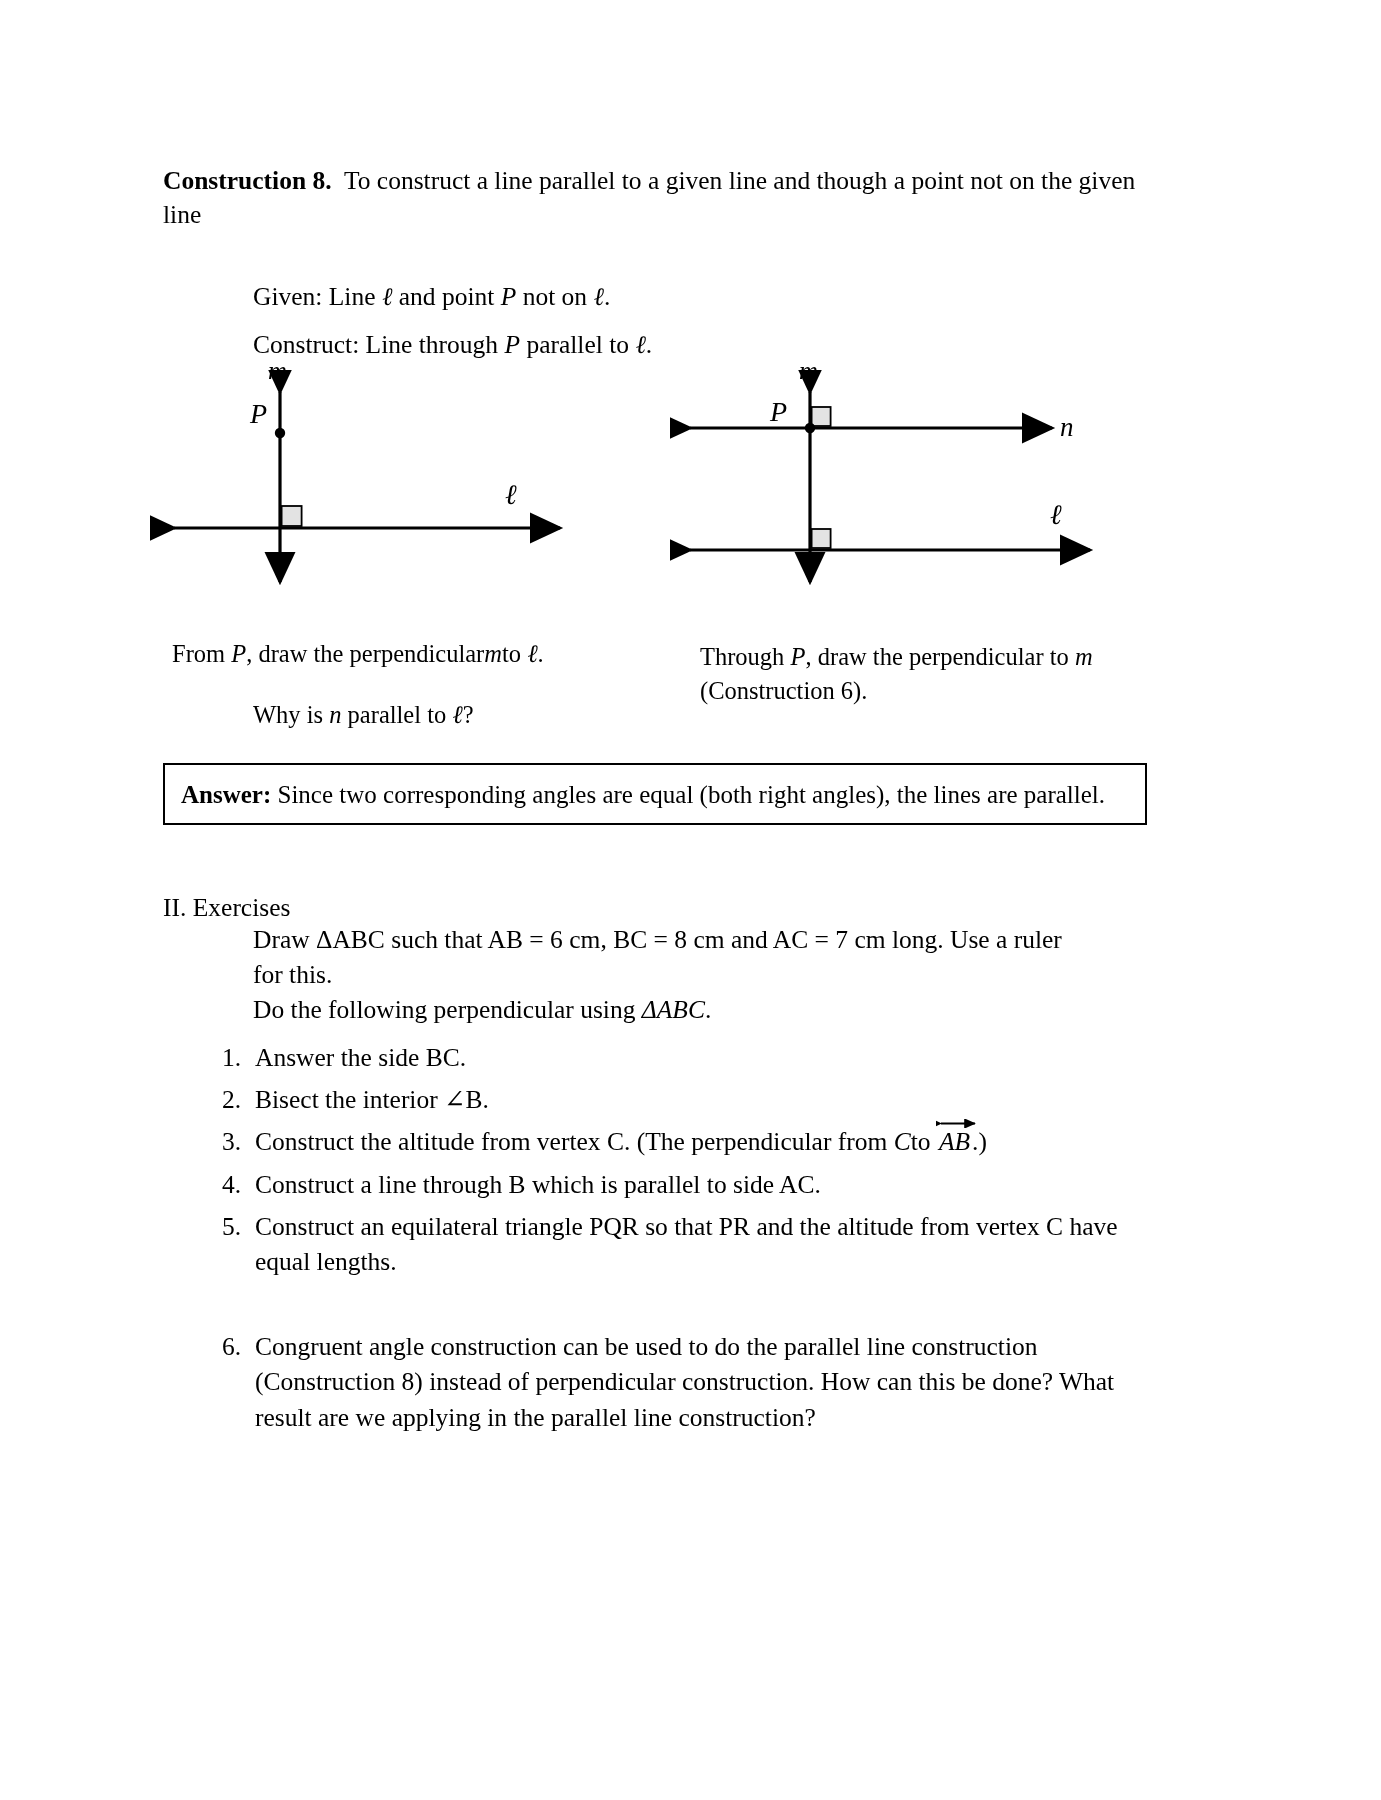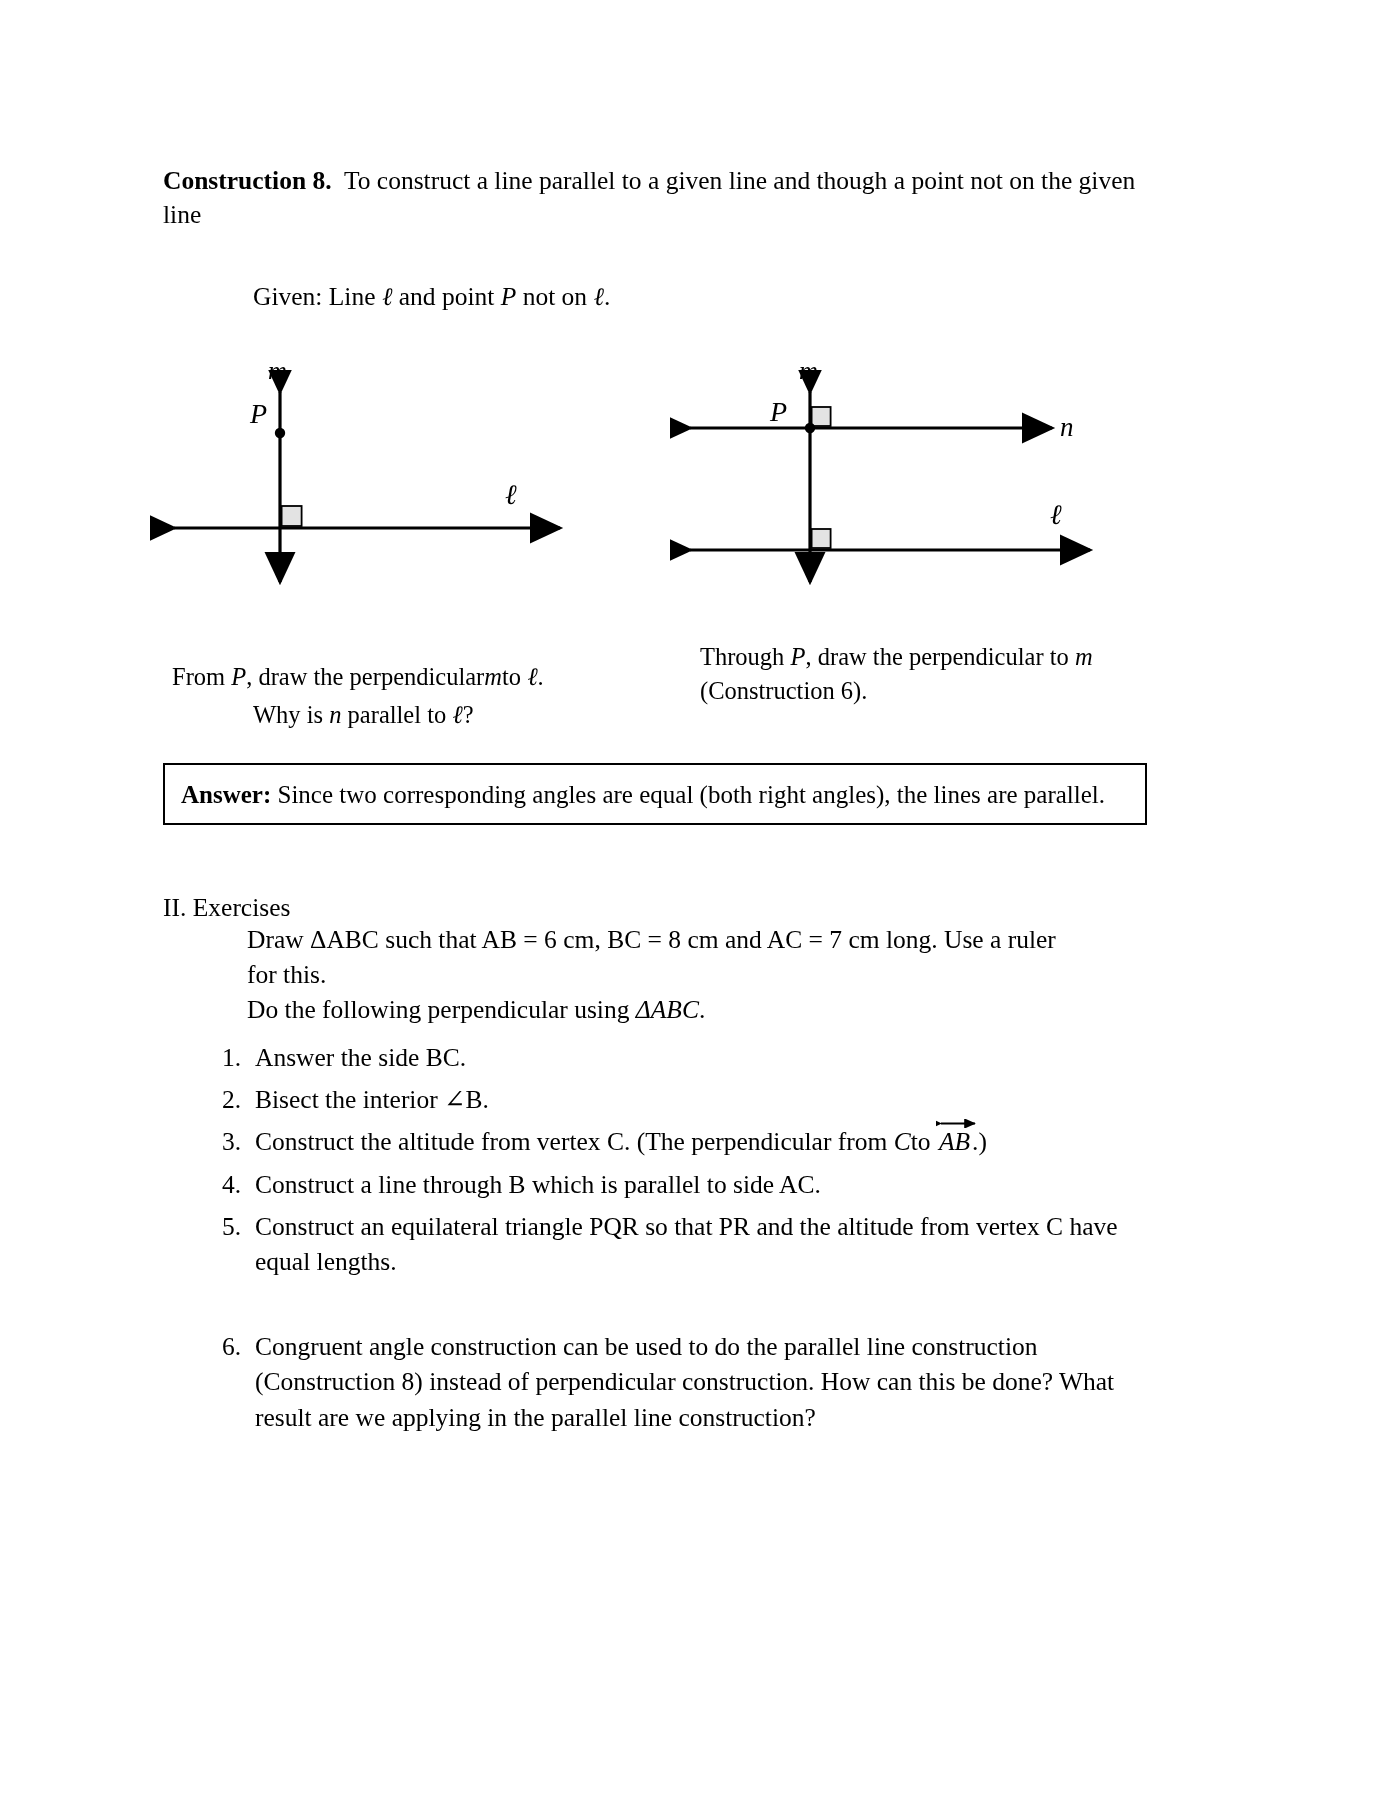--- a/index.html
+++ b/index.html
@@ -166,6 +166,12 @@
     <span class="script-l">ℓ</span><span>.</span>
   </div>
 
+  <div class="construct-line">
+    <span>Construct: Line through</span>
+    <span class="mathvar">P</span>
+    <span>parallel to</span>
+    <span class="script-l">ℓ</span><span>.</span>
+  </div>
 
   <div class="fig fig-left">
     <svg width="440" height="230" viewBox="0 0 440 230">

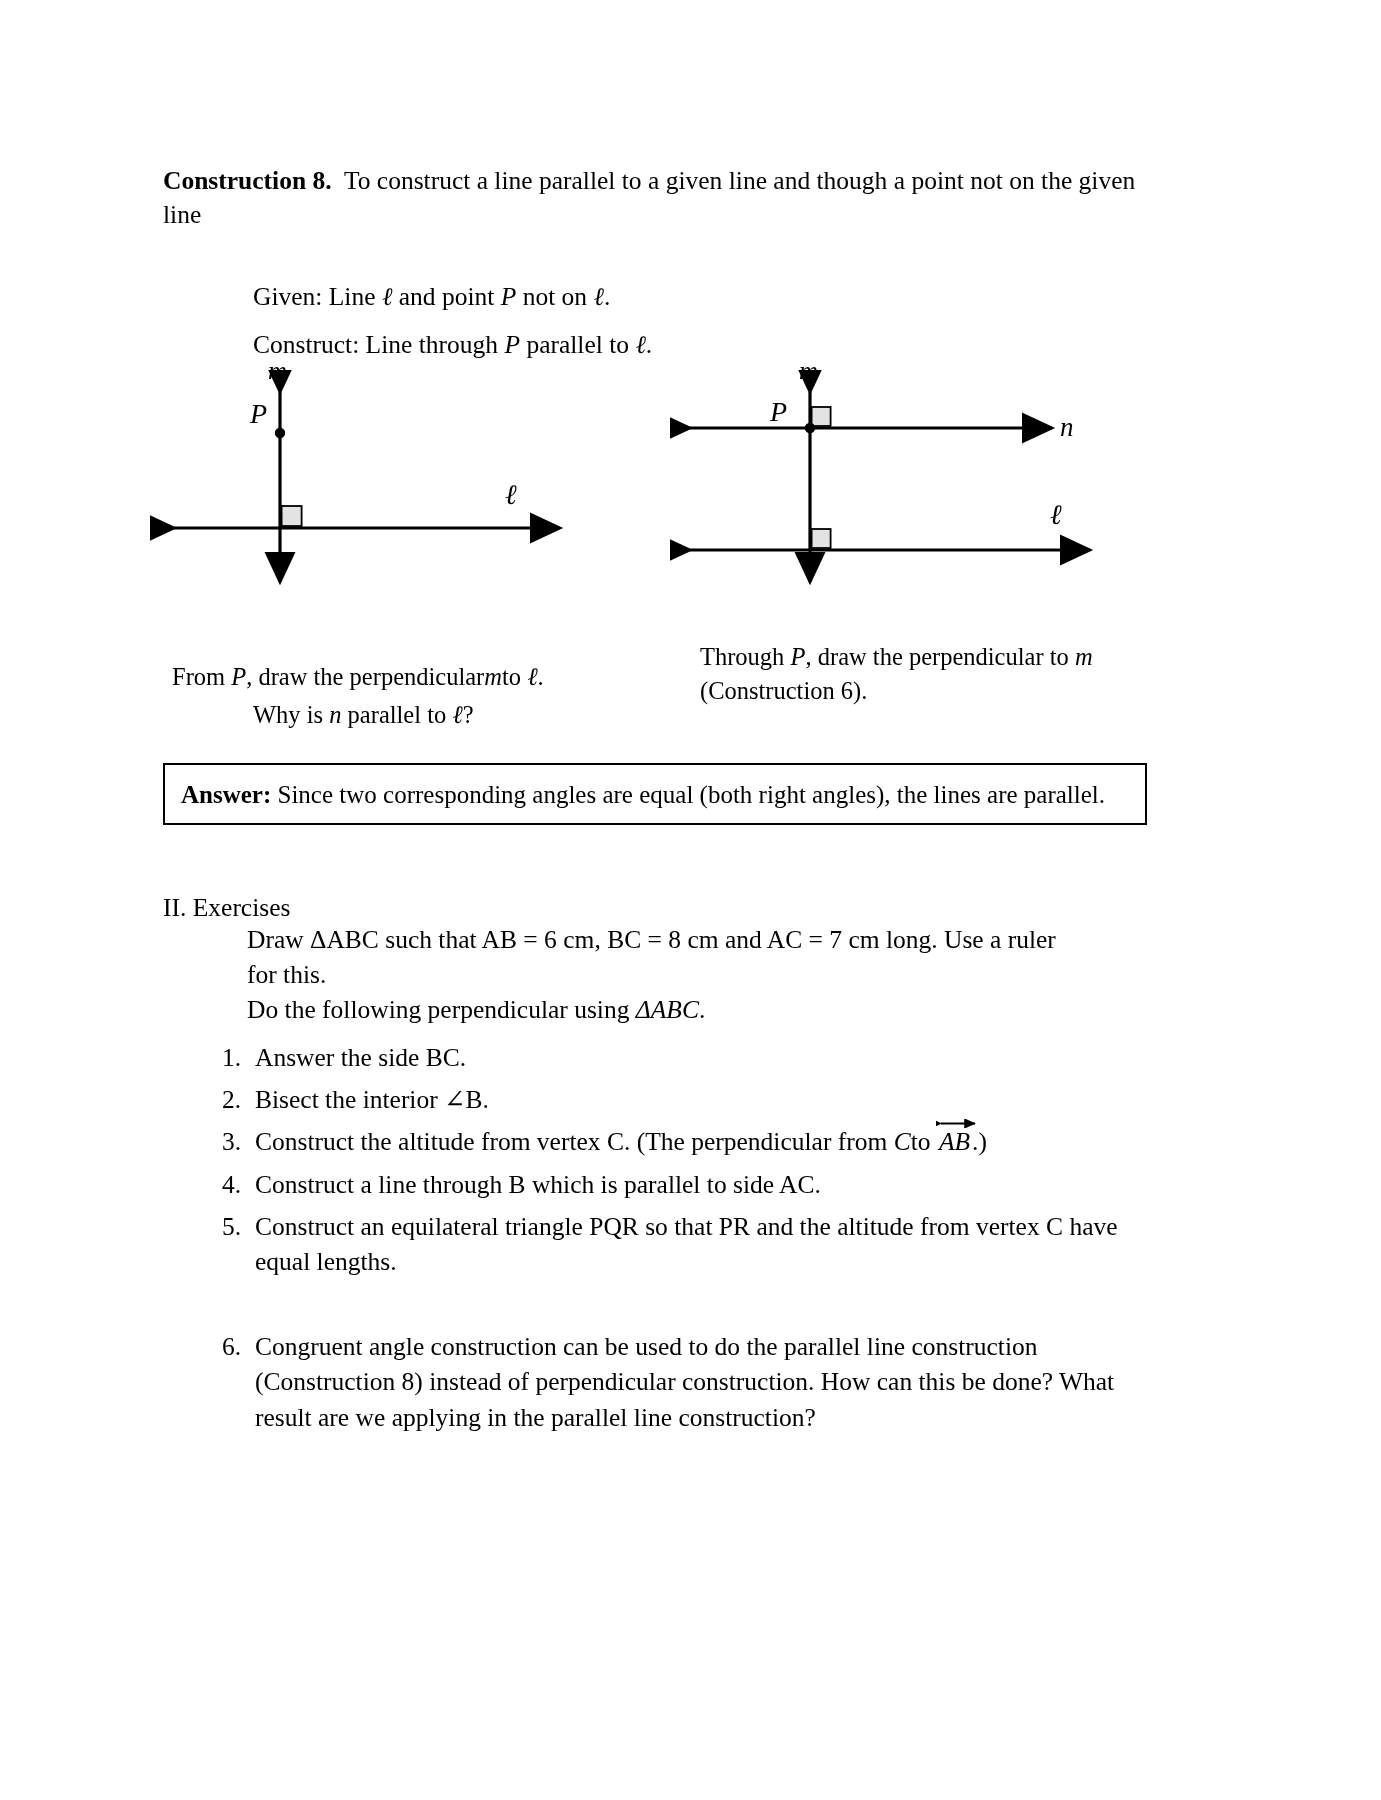--- a/index.html
+++ b/index.html
@@ -69,7 +69,7 @@
     font-size: 24.5px;
     line-height: 1.4;
   }
-  .cap-left-1 { left: 172px; top: 659px; }
+  .cap-left-1 { left: 172px; top: 636px; }
   .cap-left-2 { left: 253px; top: 697px; }
   .cap-right  { left: 700px; top: 640px; width: 440px; }
 

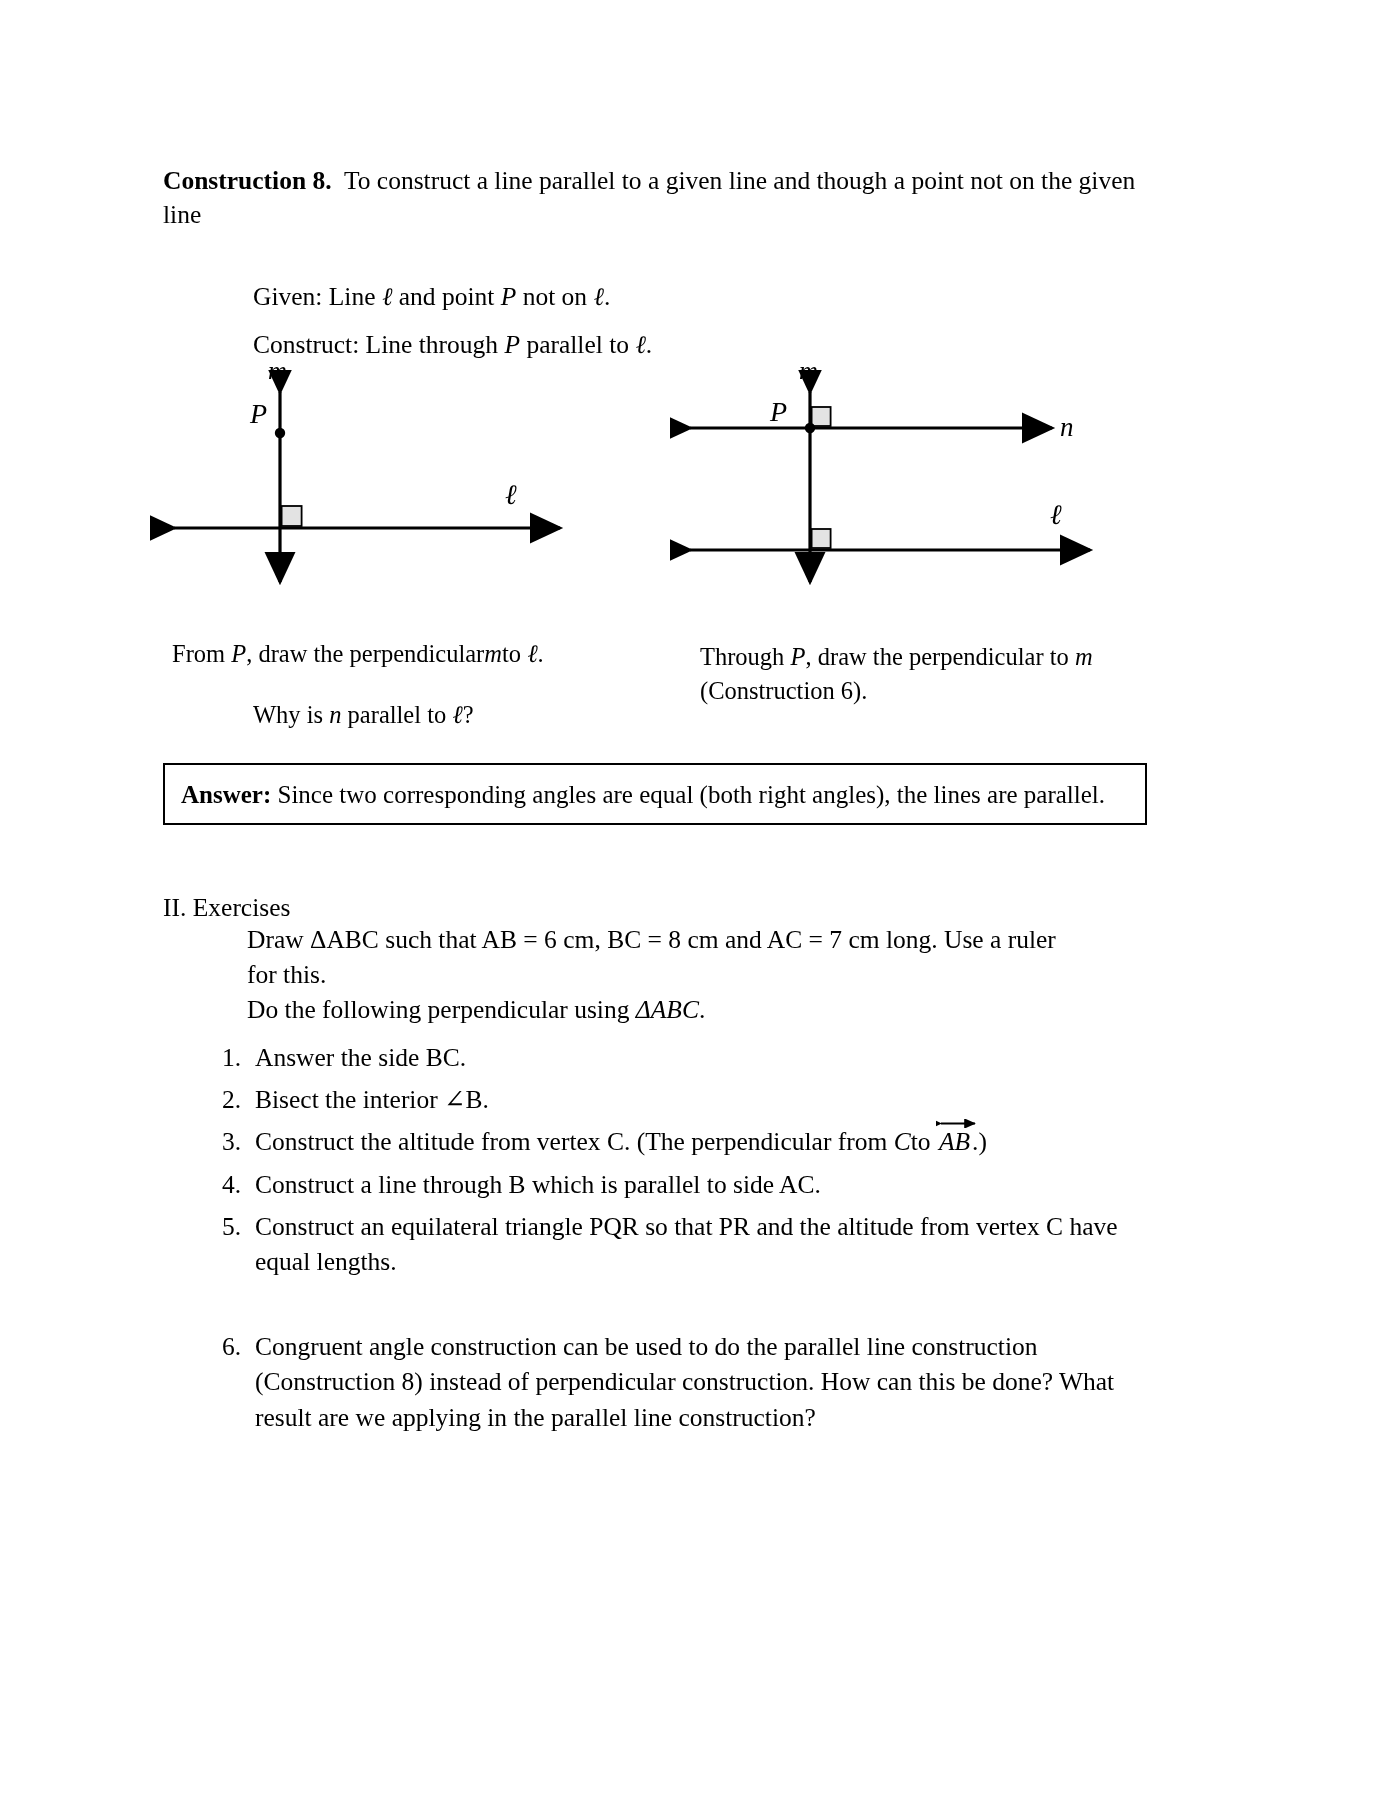--- a/index.html
+++ b/index.html
@@ -99,7 +99,7 @@
   }
   .ex-intro {
     position: absolute;
-    left: 247px;
+    left: 253px;
     top: 922px;
     width: 840px;
     font-size: 25.5px;

